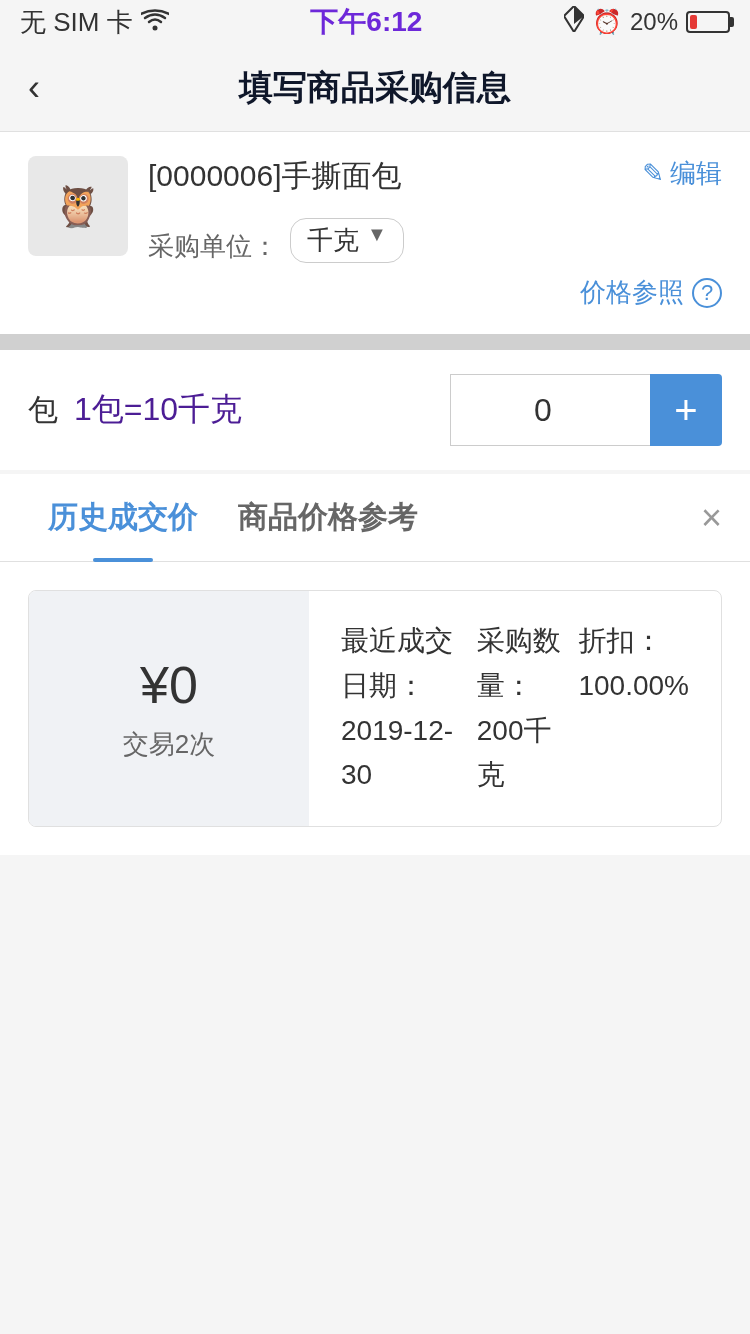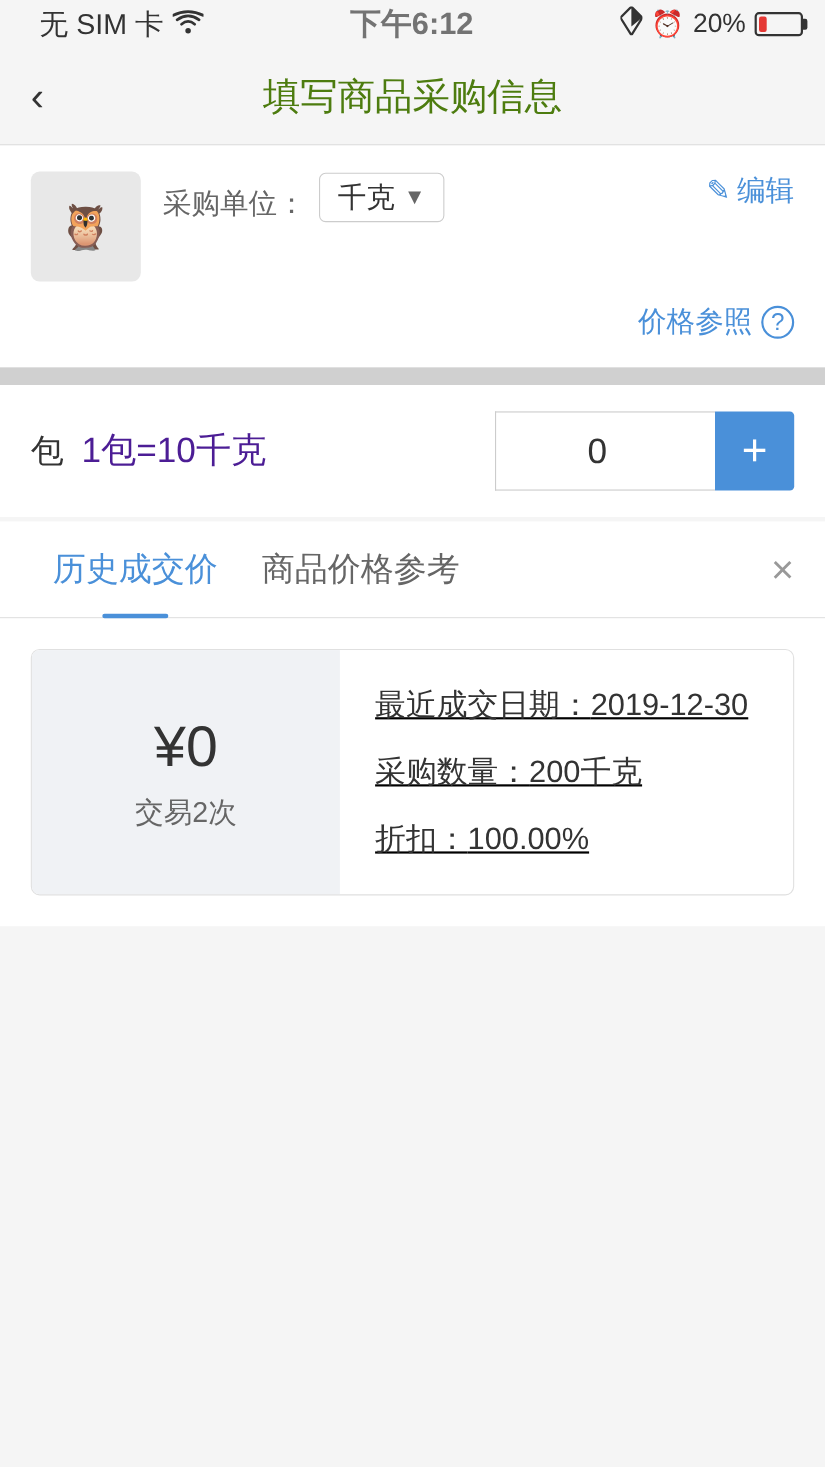--- a/index.html
+++ b/index.html
@@ -29,7 +29,6 @@
       display: flex;
       align-items: center;
       gap: 8px;
-      margin-left: 16px;
     }
     .status-center {
       font-size: 28px;

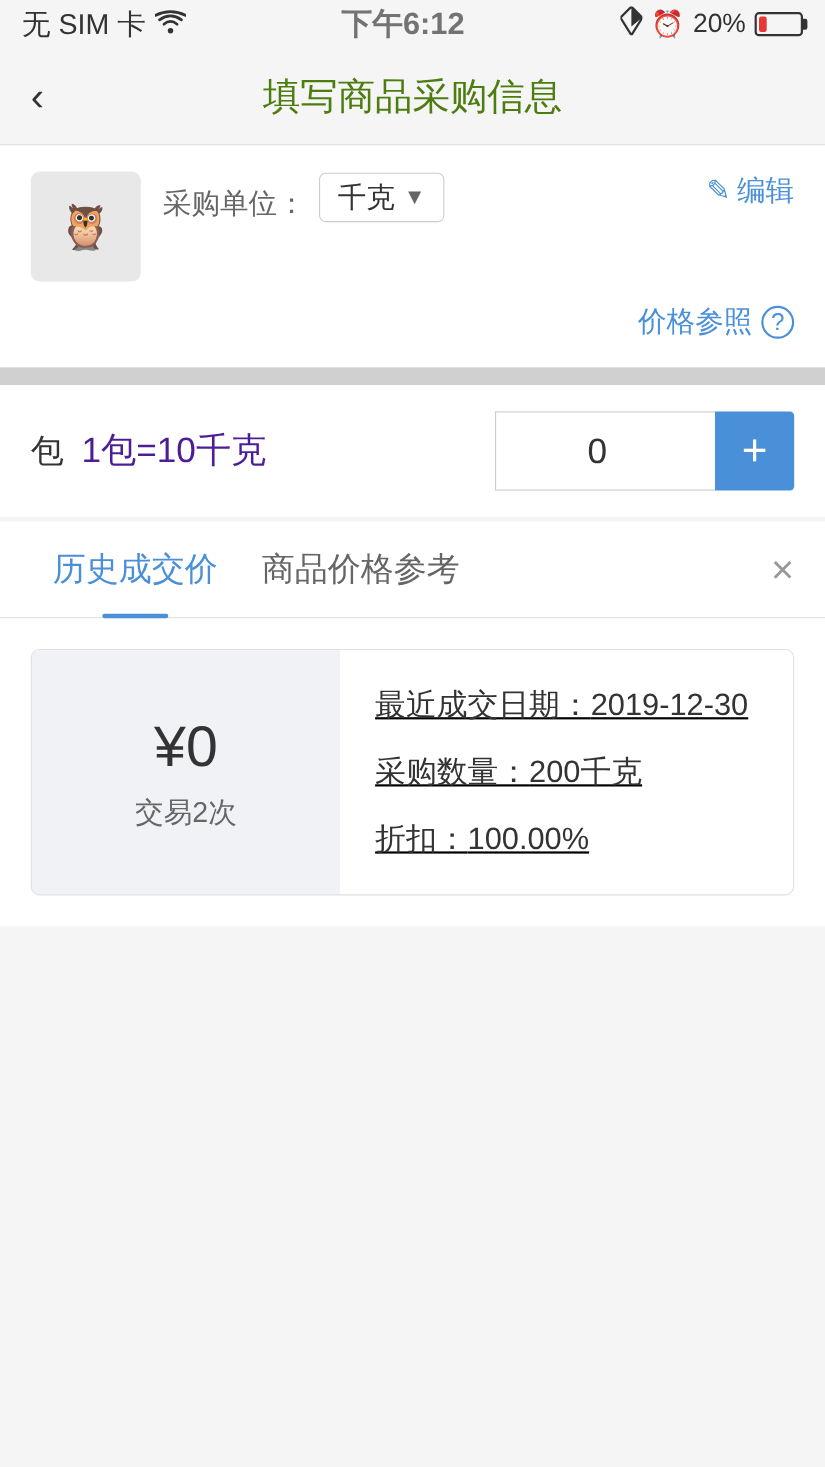--- a/index.html
+++ b/index.html
@@ -32,7 +32,7 @@
     }
     .status-center {
       font-size: 28px;
-      color: #737373;
+      color: #6d28d9;
       font-weight: 600;
     }
     .status-right {

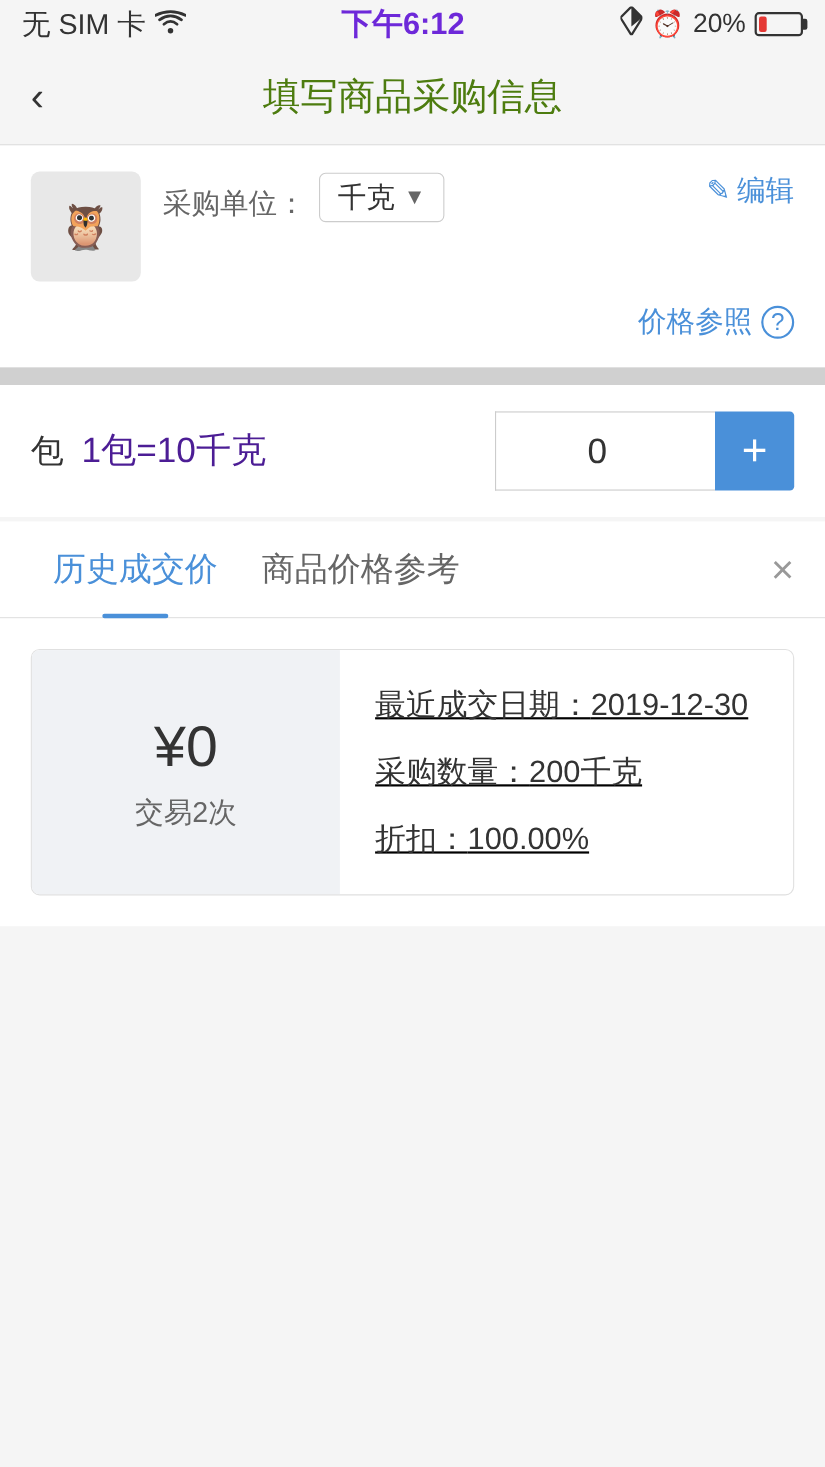--- a/index.html
+++ b/index.html
@@ -95,8 +95,8 @@
     }
     .header-title {
       font-size: 34px;
-      color: #4d7c0f;
-      font-weight: 400;
+      color: #0f172a;
+      font-weight: 700;
     }
 
     

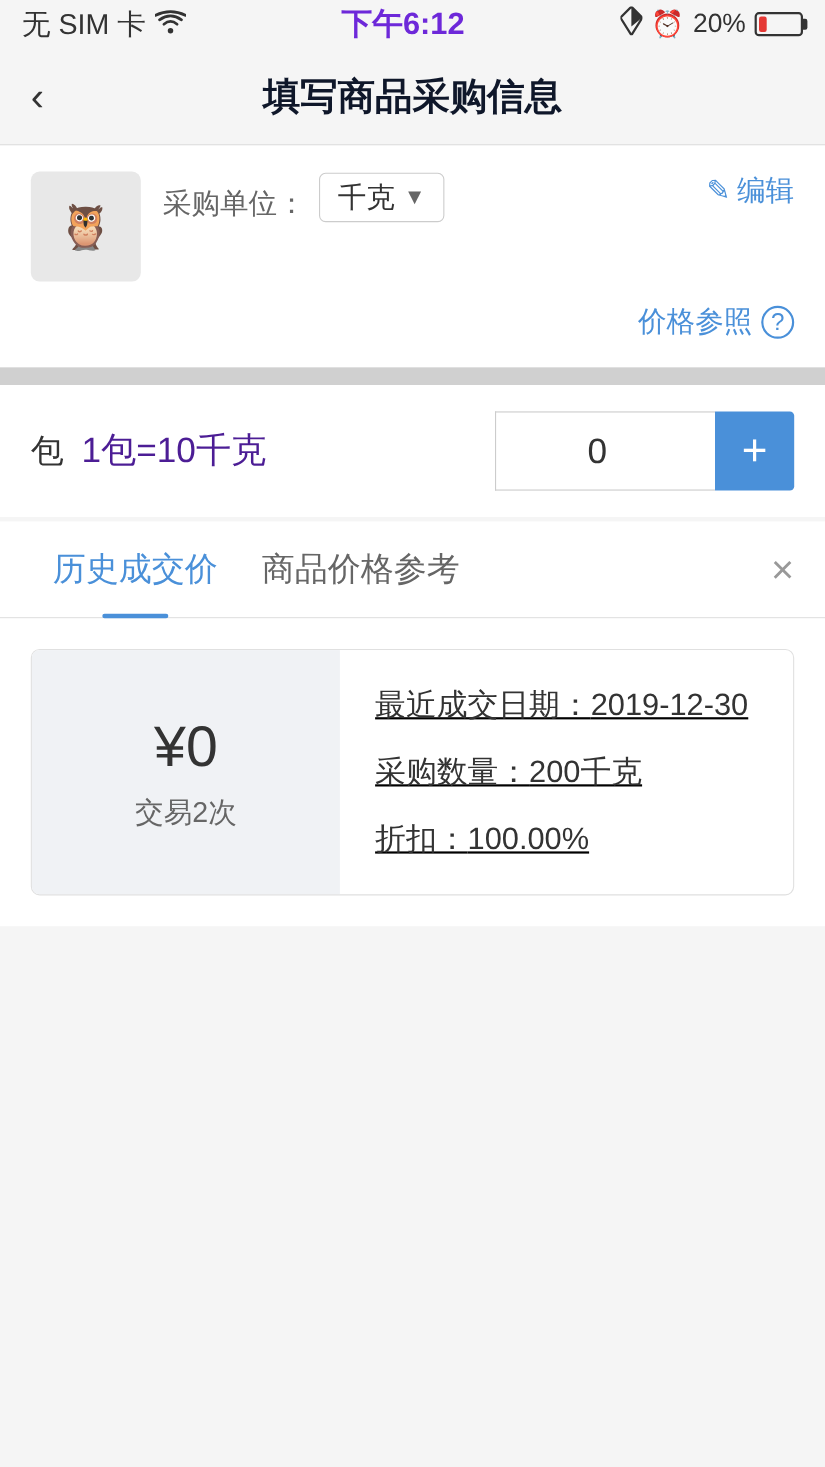--- a/index.html
+++ b/index.html
@@ -398,6 +398,9 @@
         <span class="owl-icon">🦉</span>
       </div>
       <div class="product-info">
+        <div class="product-name">
+          <span>[0000006]</span><span>手撕面包</span>
+        </div>
         <div class="unit-row">
           <span class="unit-label">采购单位：</span>
           <span class="unit-select">

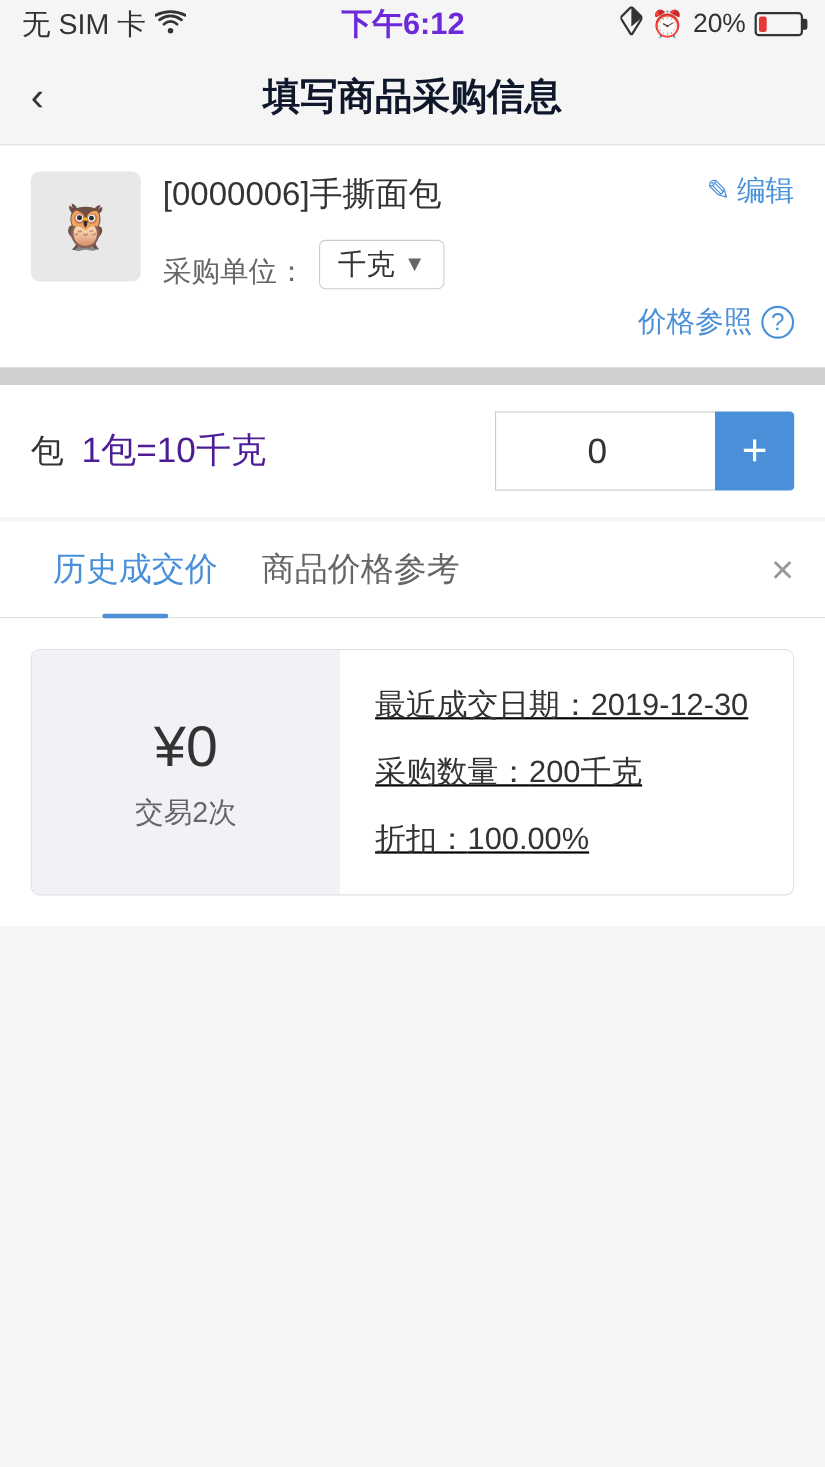--- a/index.html
+++ b/index.html
@@ -152,13 +152,13 @@
     }
     .unit-select {
       border: 1px solid #ccc;
-      border-radius: 6px;
+      border-radius: 16px;
       padding: 4px 16px;
       font-size: 26px;
       color: #333;
       background: #fff;
       display: flex;
-      align-items: center;
+      align-items: flex-start;
       gap: 8px;
       cursor: pointer;
     }

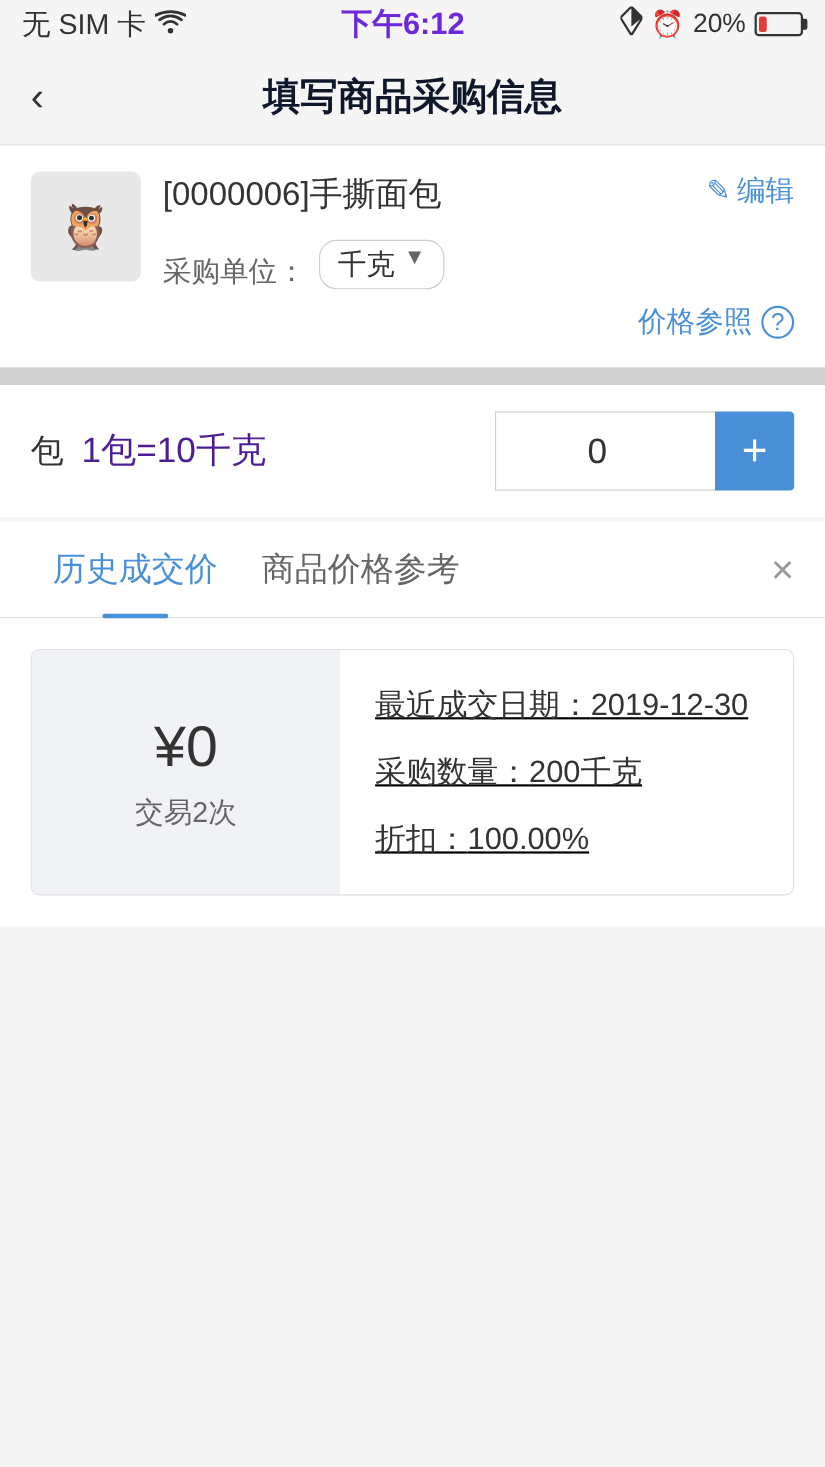--- a/index.html
+++ b/index.html
@@ -271,6 +271,7 @@
     .tabs-left {
       display: flex;
       gap: 0;
+      font-weight: bold;
     }
     .tab-item {
       padding: 0 20px;

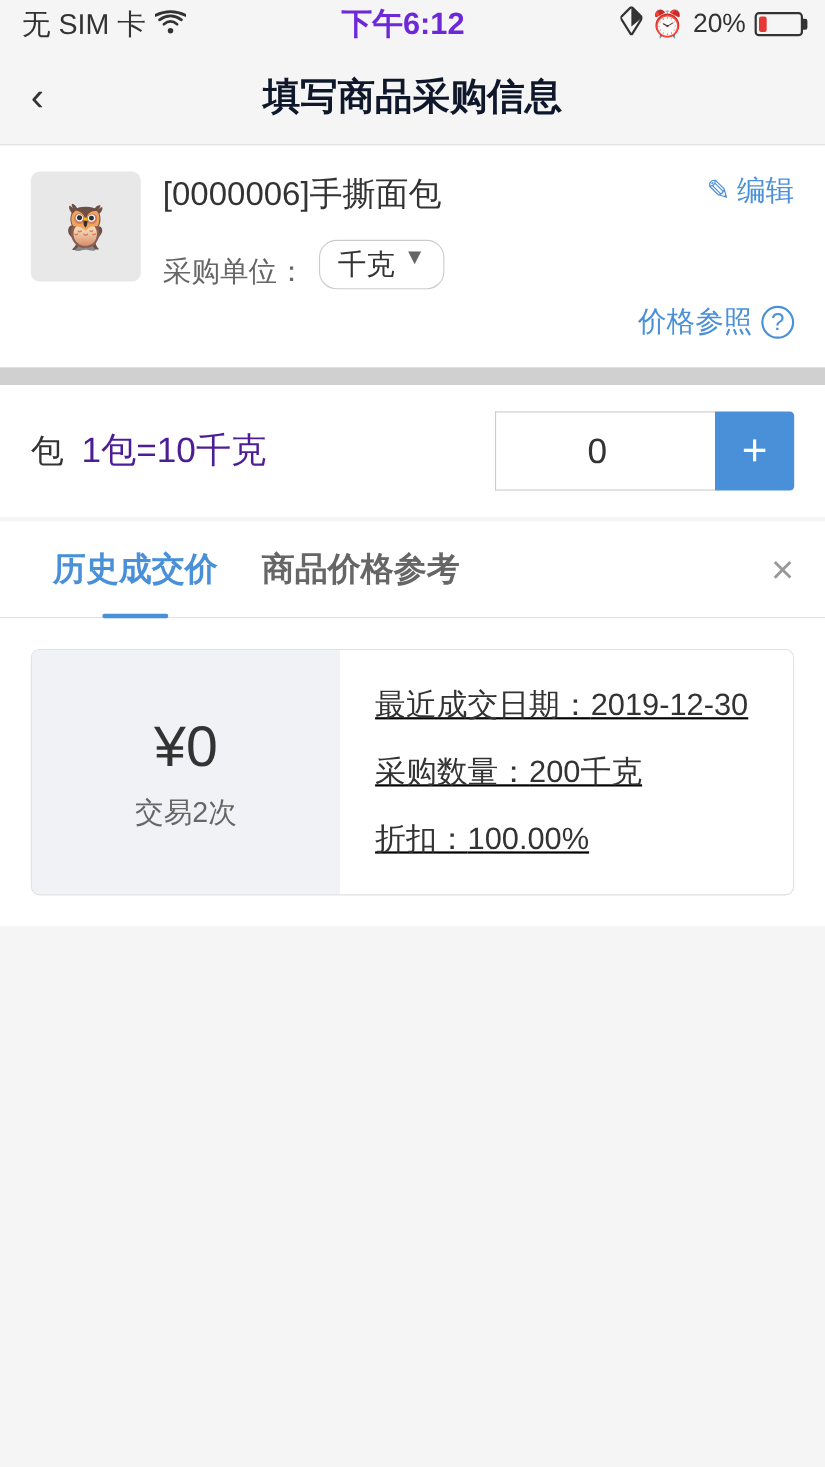--- a/index.html
+++ b/index.html
@@ -342,10 +342,8 @@
       flex: 1;
       padding: 28px 32px;
       display: flex;
-      flex-direction: column;
       justify-content: center;
       gap: 16px;
-      text-decoration: underline;
     }
     .price-detail-row {
       font-size: 28px;

